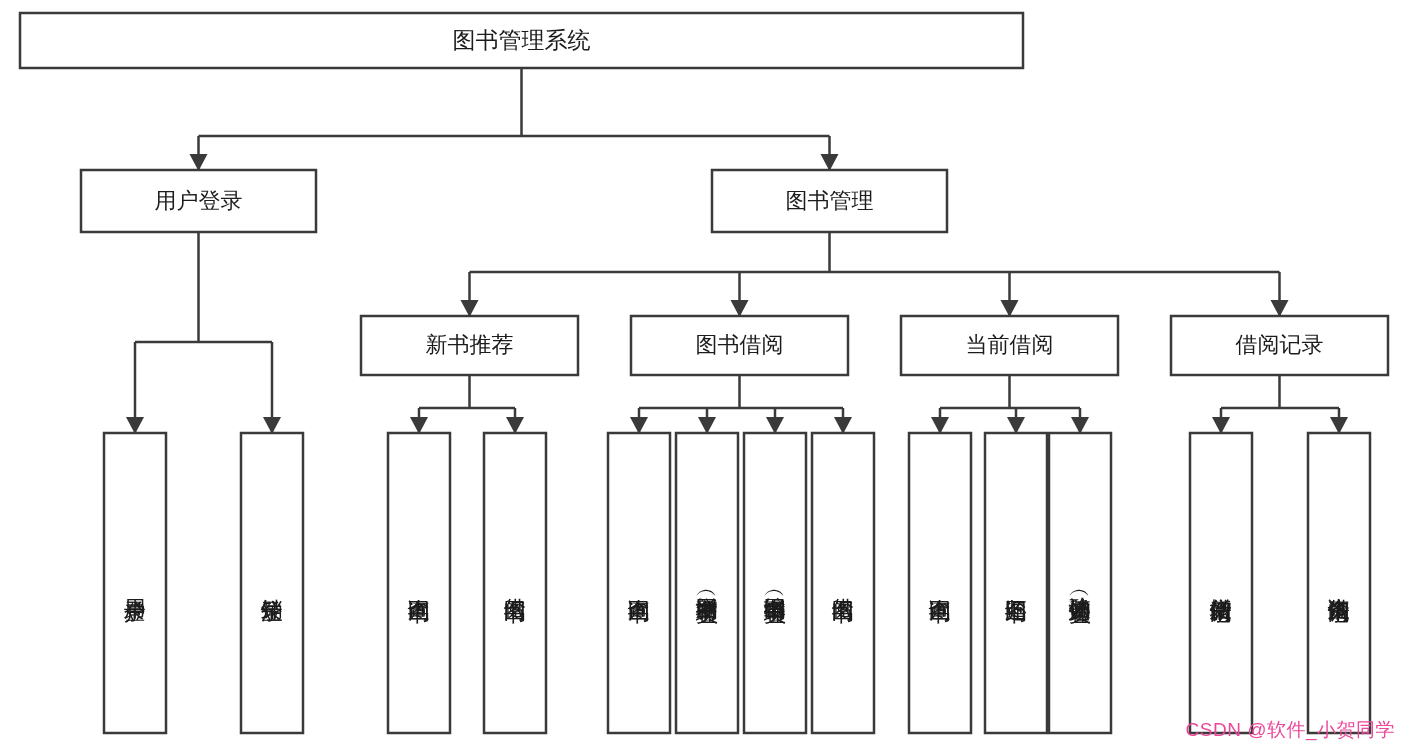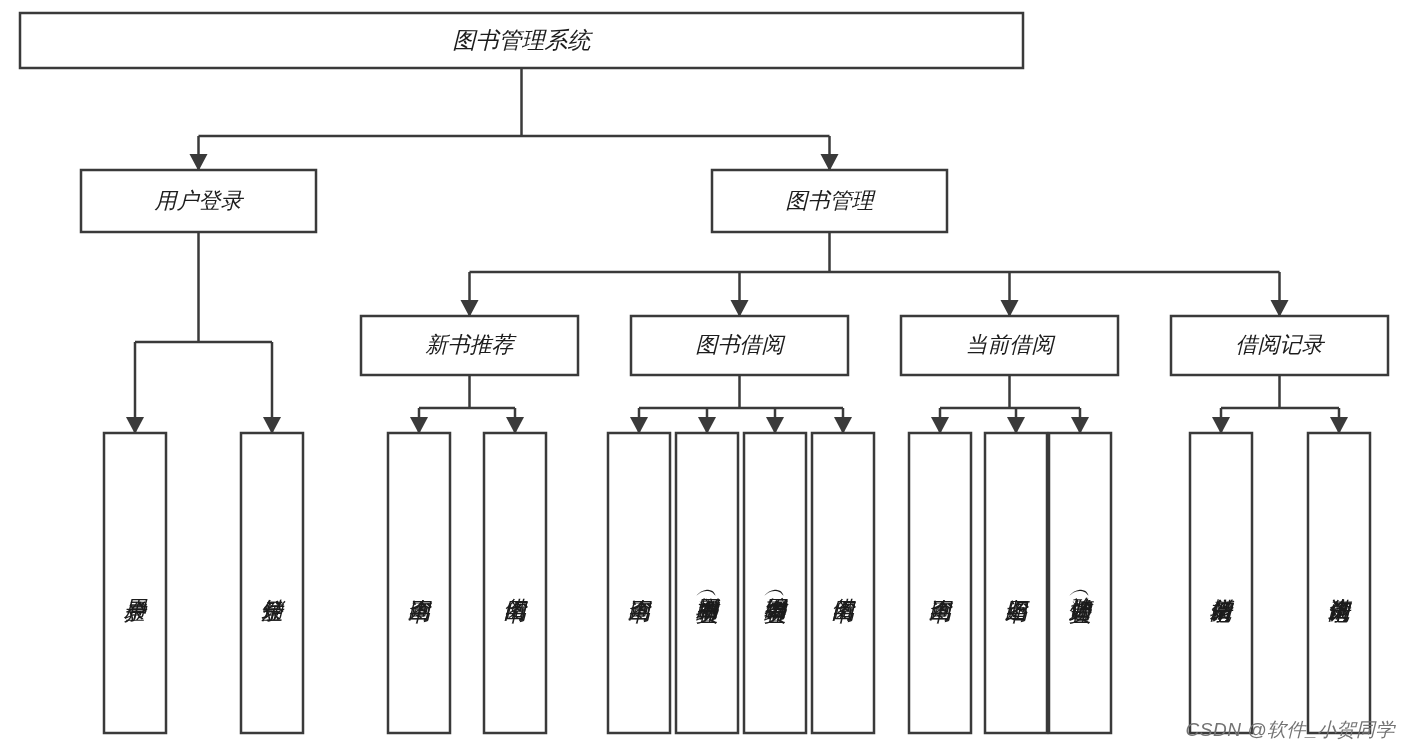--- a/index.html
+++ b/index.html
@@ -17,7 +17,6 @@
     height: 747px;
     background: #ffffff;
     overflow: hidden;
-    font-style: italic;
   }
   svg.tree-canvas {
     position: absolute;

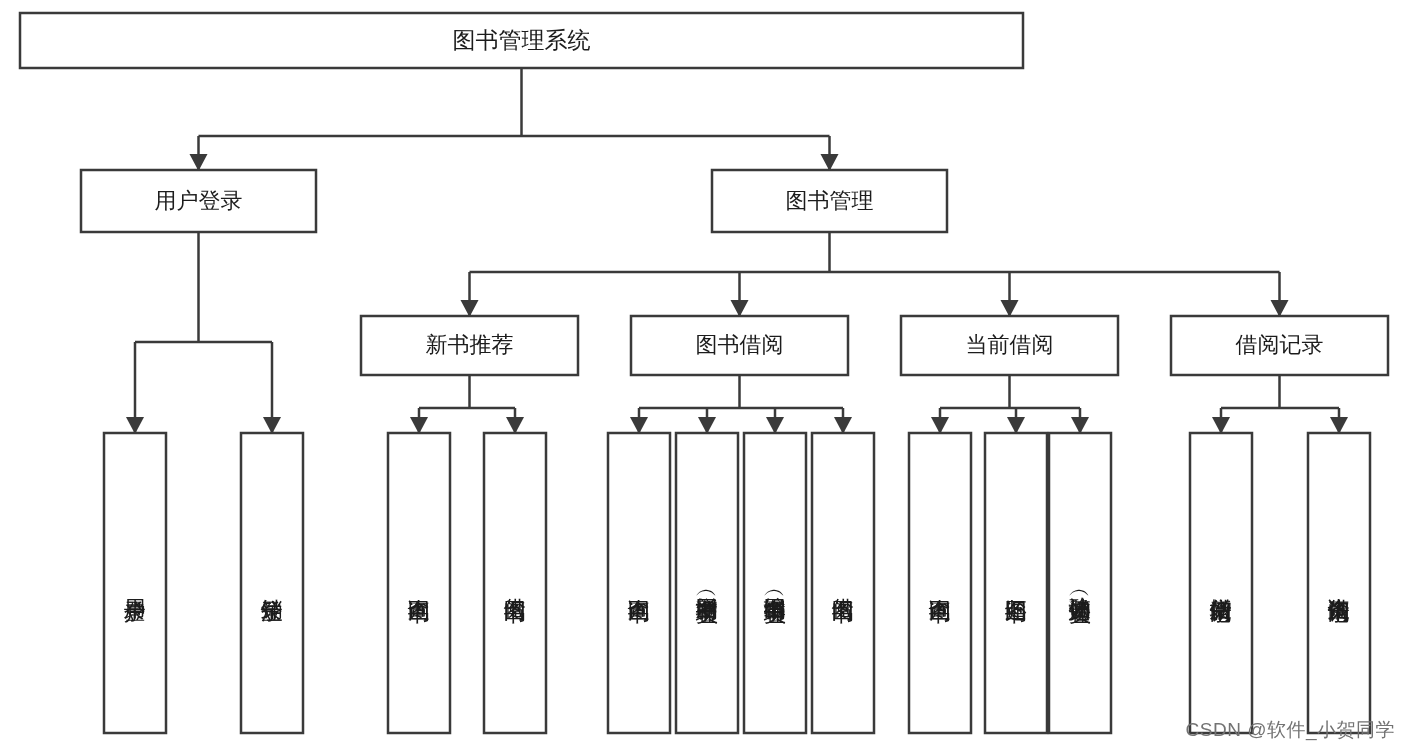--- a/index.html
+++ b/index.html
@@ -75,7 +75,7 @@
     bottom: 4px;
     font-family: "Liberation Sans", "DejaVu Sans", sans-serif;
     font-size: 19px;
-    color: #737373;
+    color: #ec4899;
     letter-spacing: 0.5px;
     white-space: nowrap;
     user-select: none;

